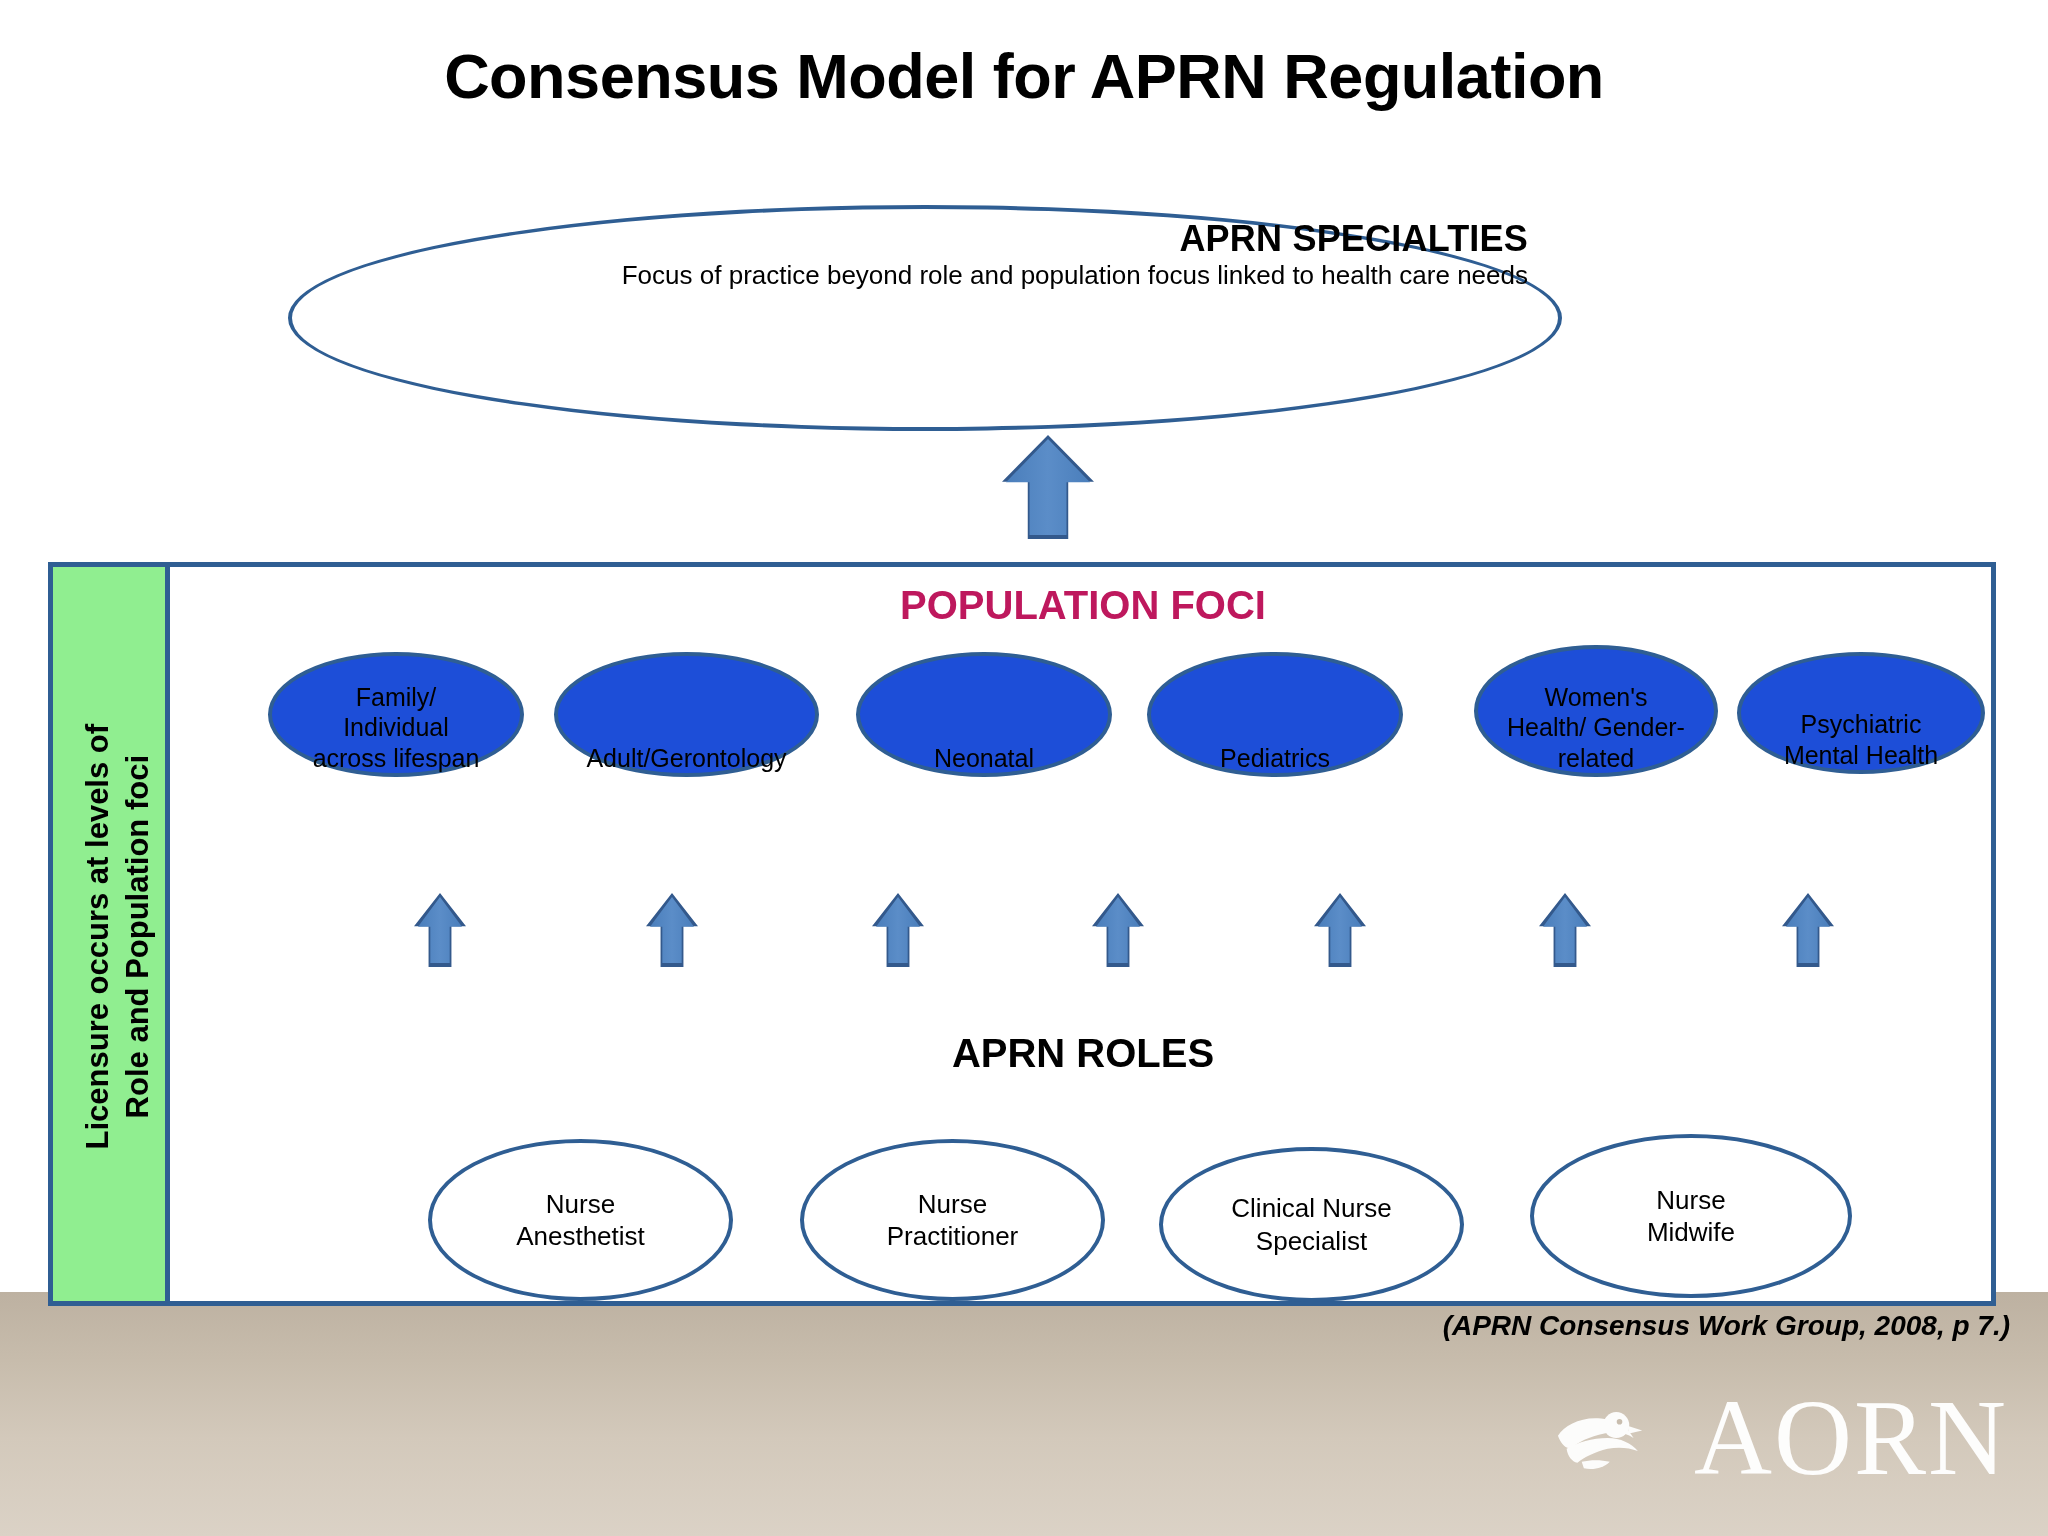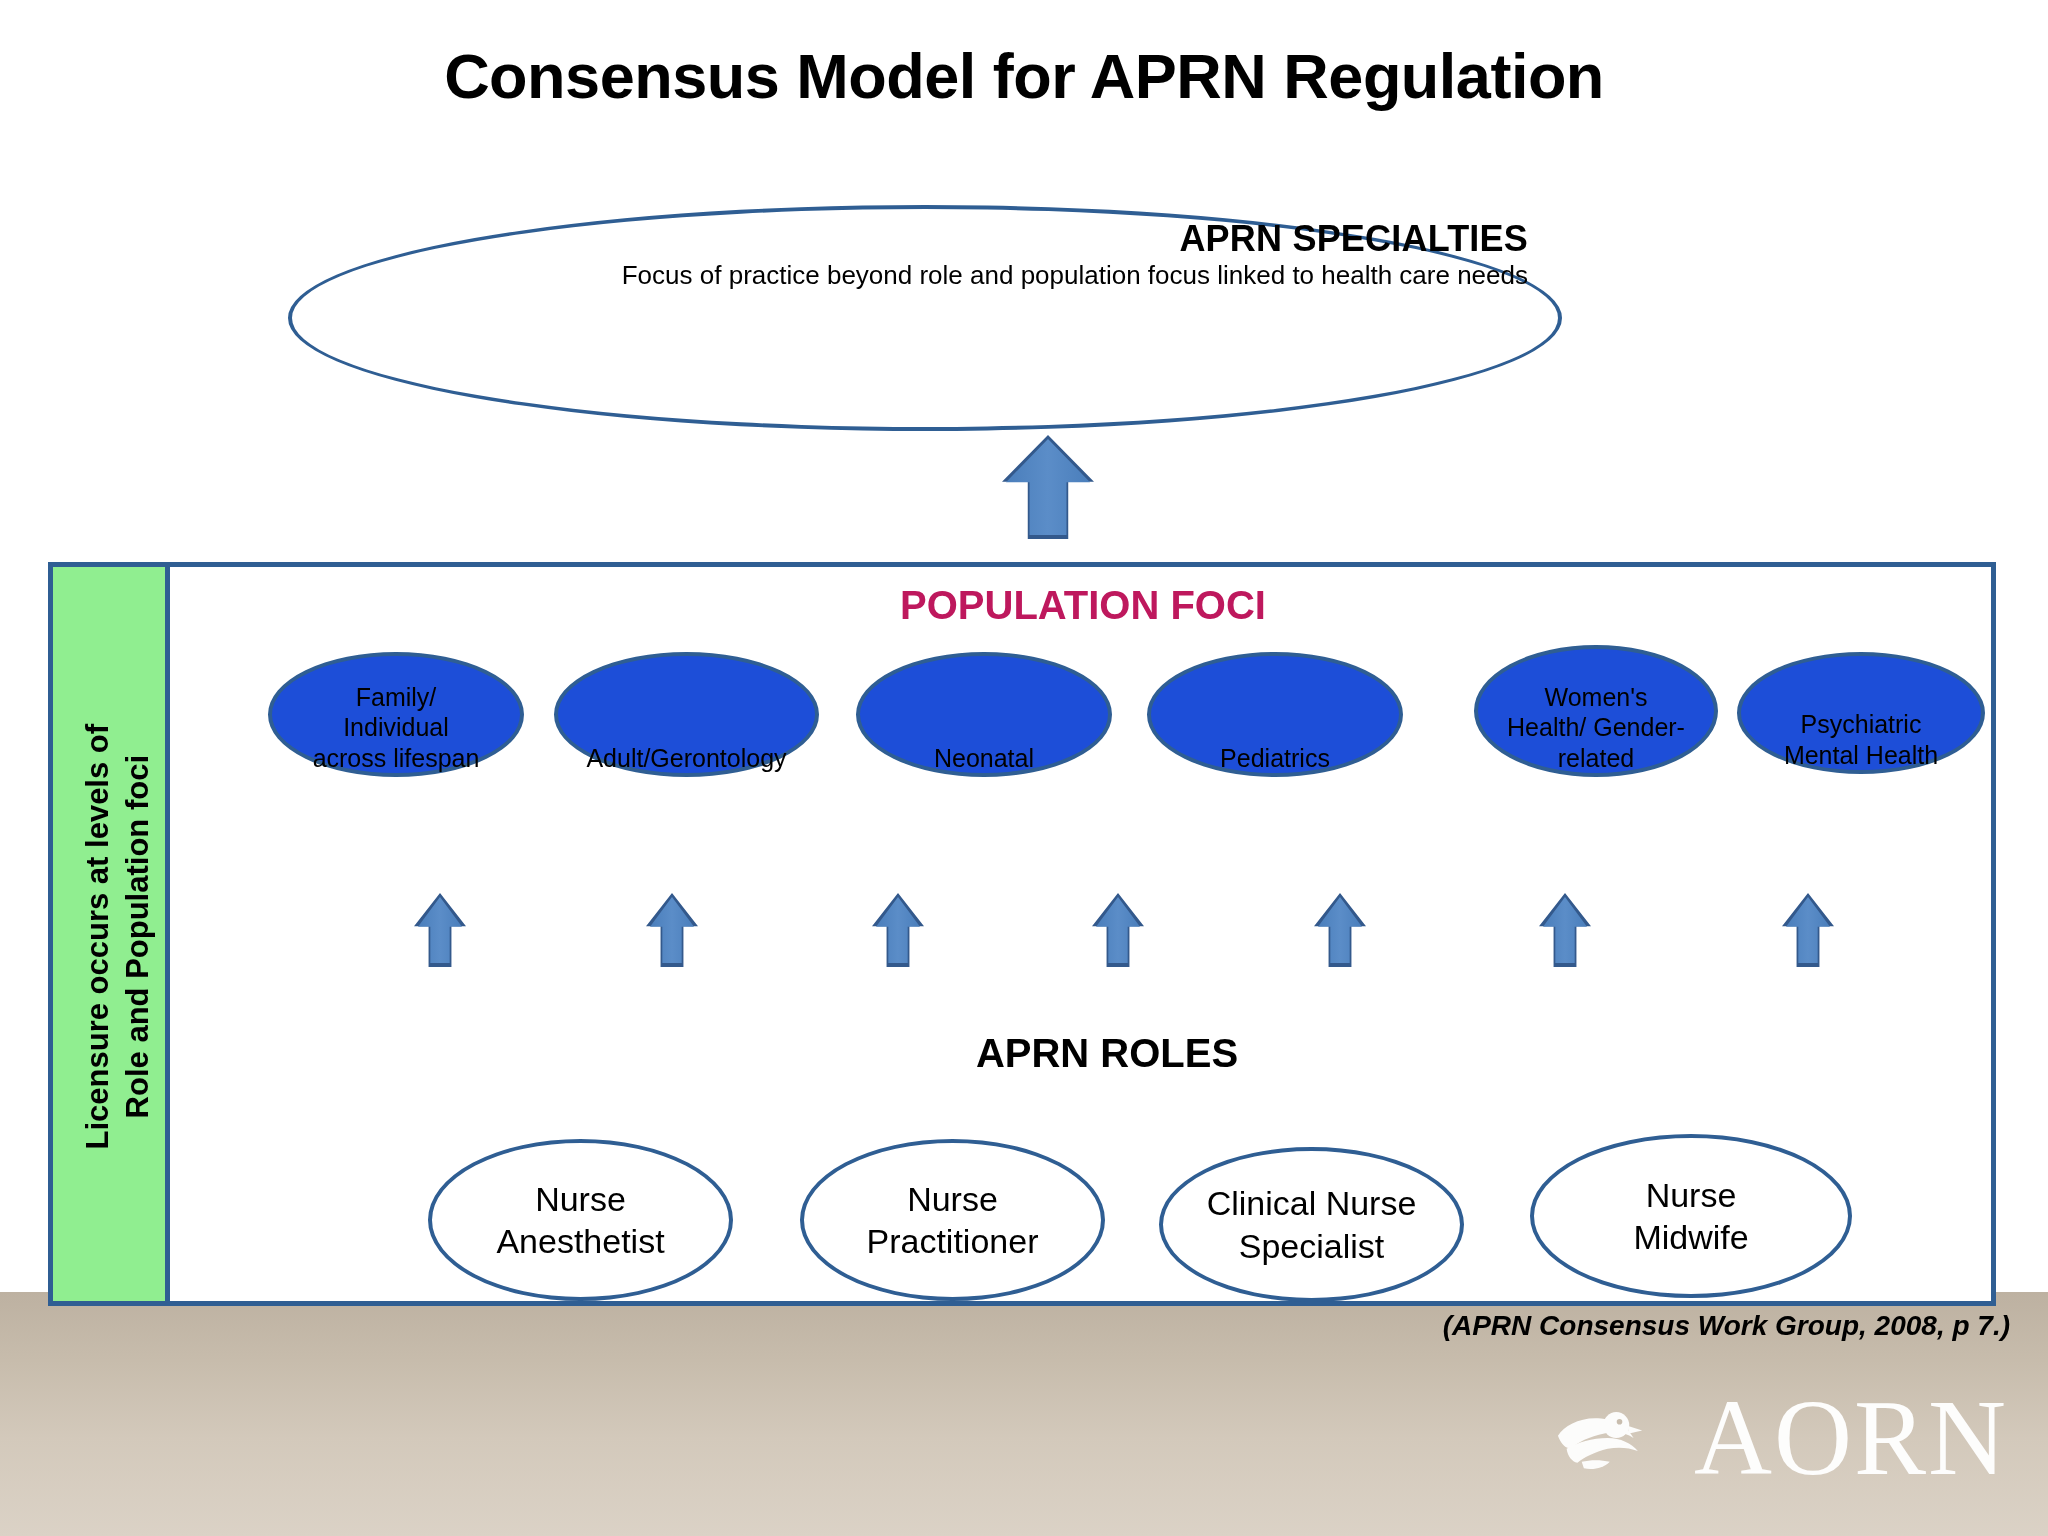--- a/index.html
+++ b/index.html
@@ -74,7 +74,7 @@
   }
   #roles-heading{
     position:absolute;left:170px;top:1031px;width:1826px;text-align:center;
-    font-size:40px;font-weight:bold;color:#000;padding-left:24px;
+    font-size:40px;font-weight:bold;color:#000;
   }
 
   

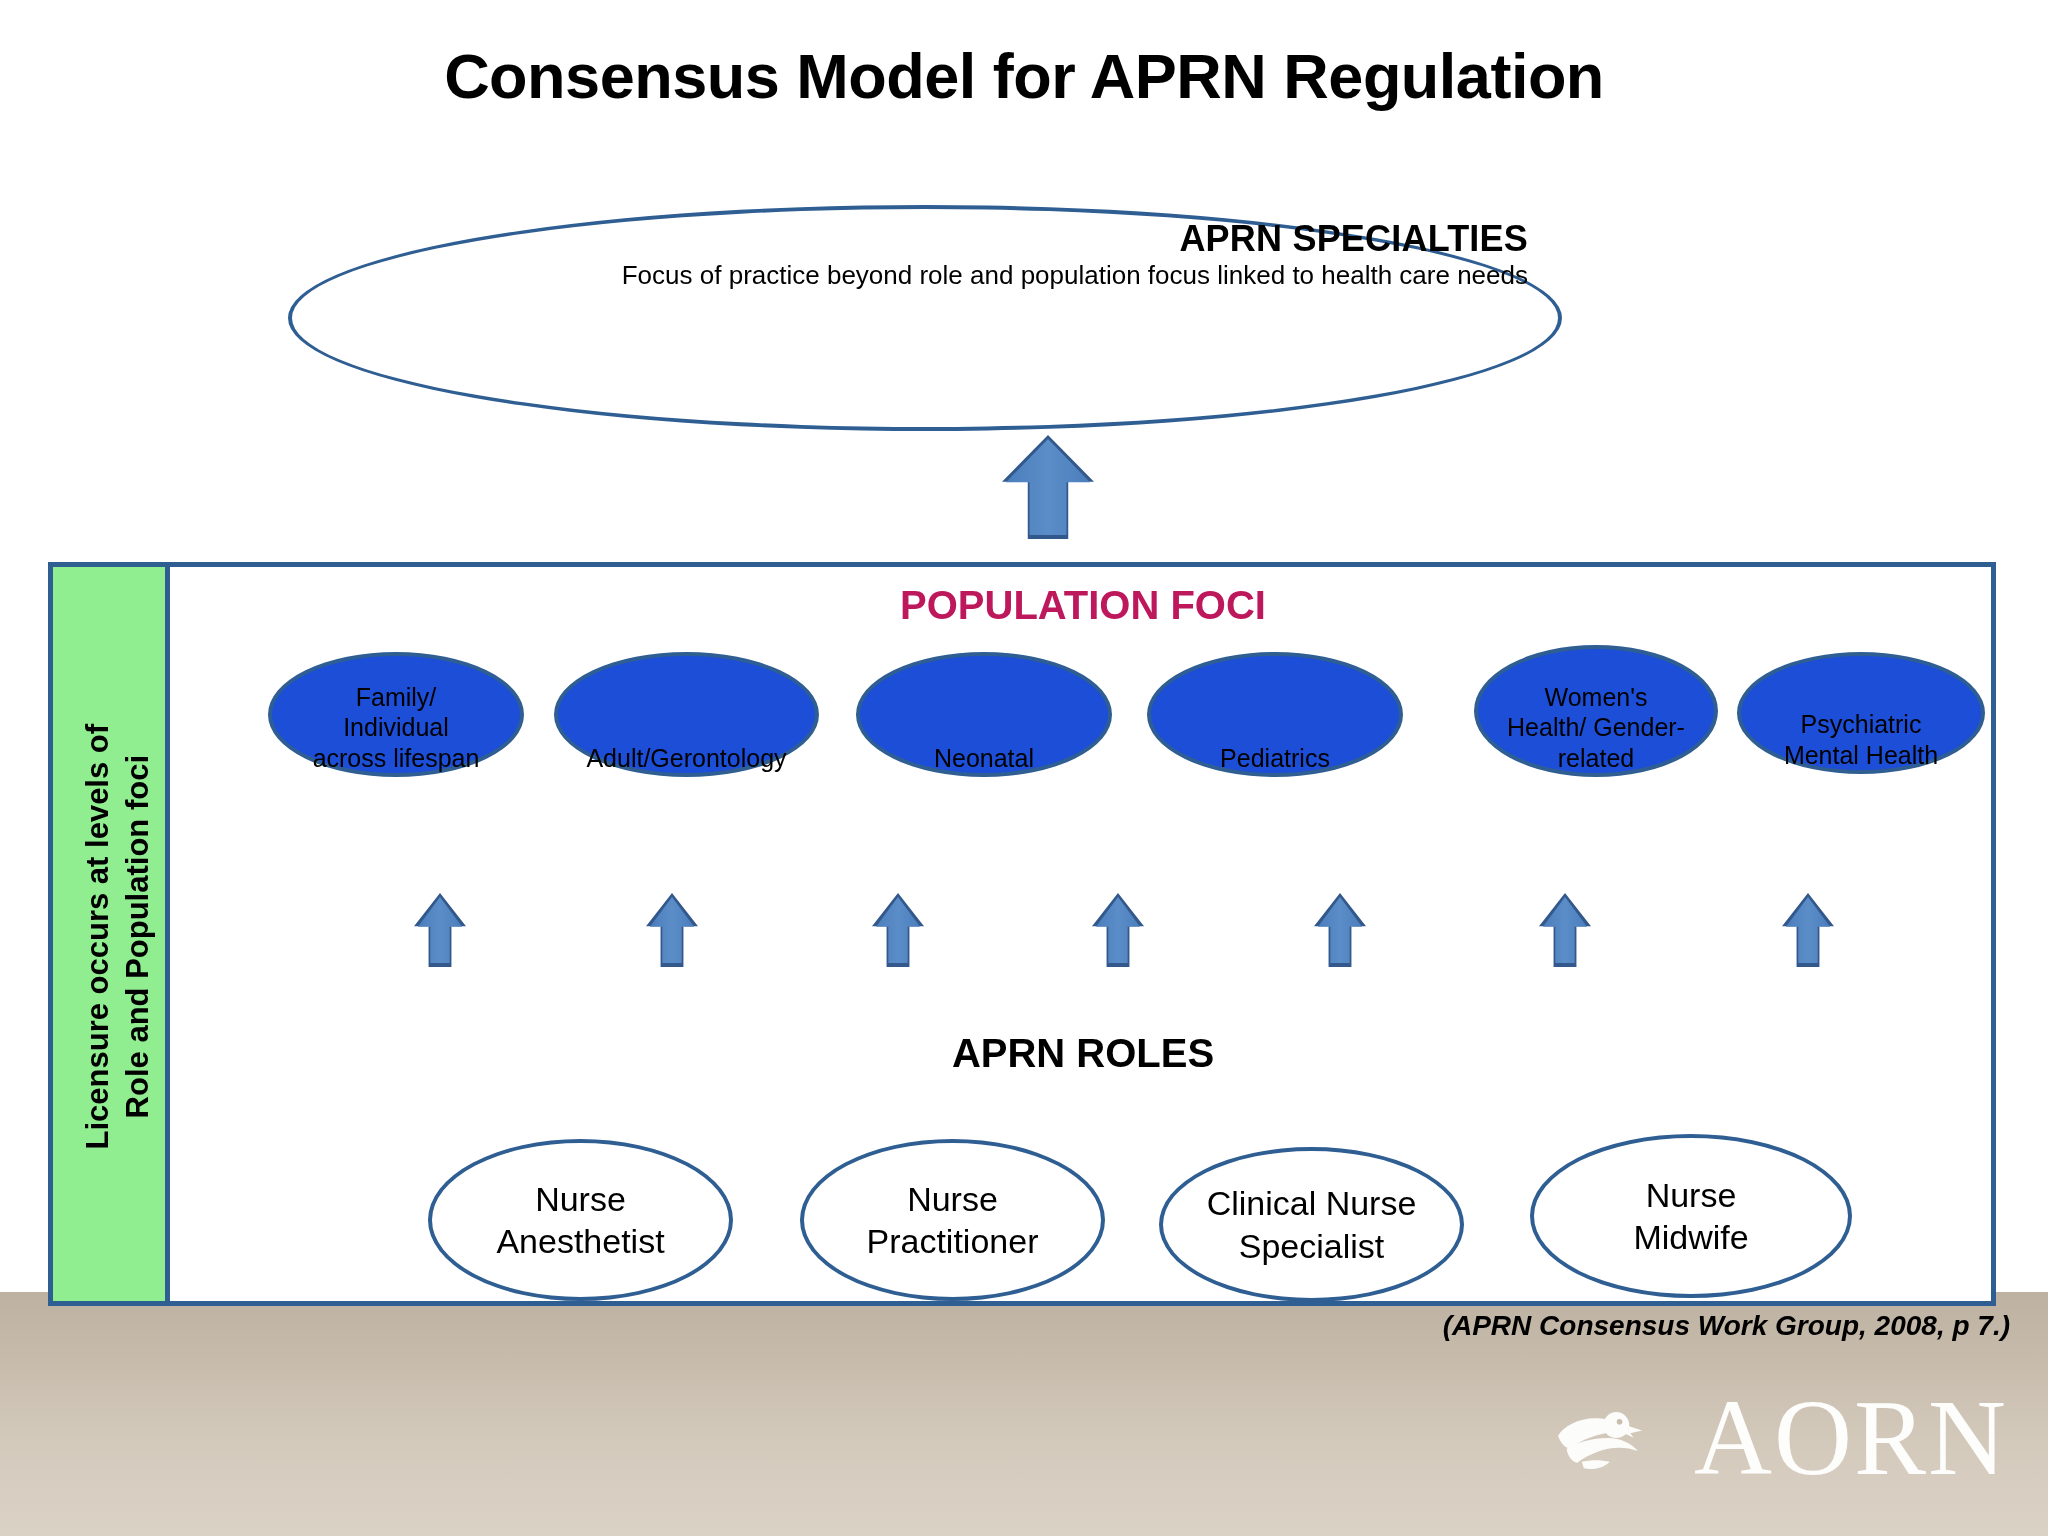--- a/index.html
+++ b/index.html
@@ -96,7 +96,7 @@
     display:flex;align-items:center;justify-content:center;
   }
   .role-ell span{
-    font-size:34px;color:#000;line-height:1.25;text-align:center;
+    font-size:26px;color:#000;line-height:1.25;text-align:center;
     white-space:pre-line;display:block;width:112%;
   }
 

